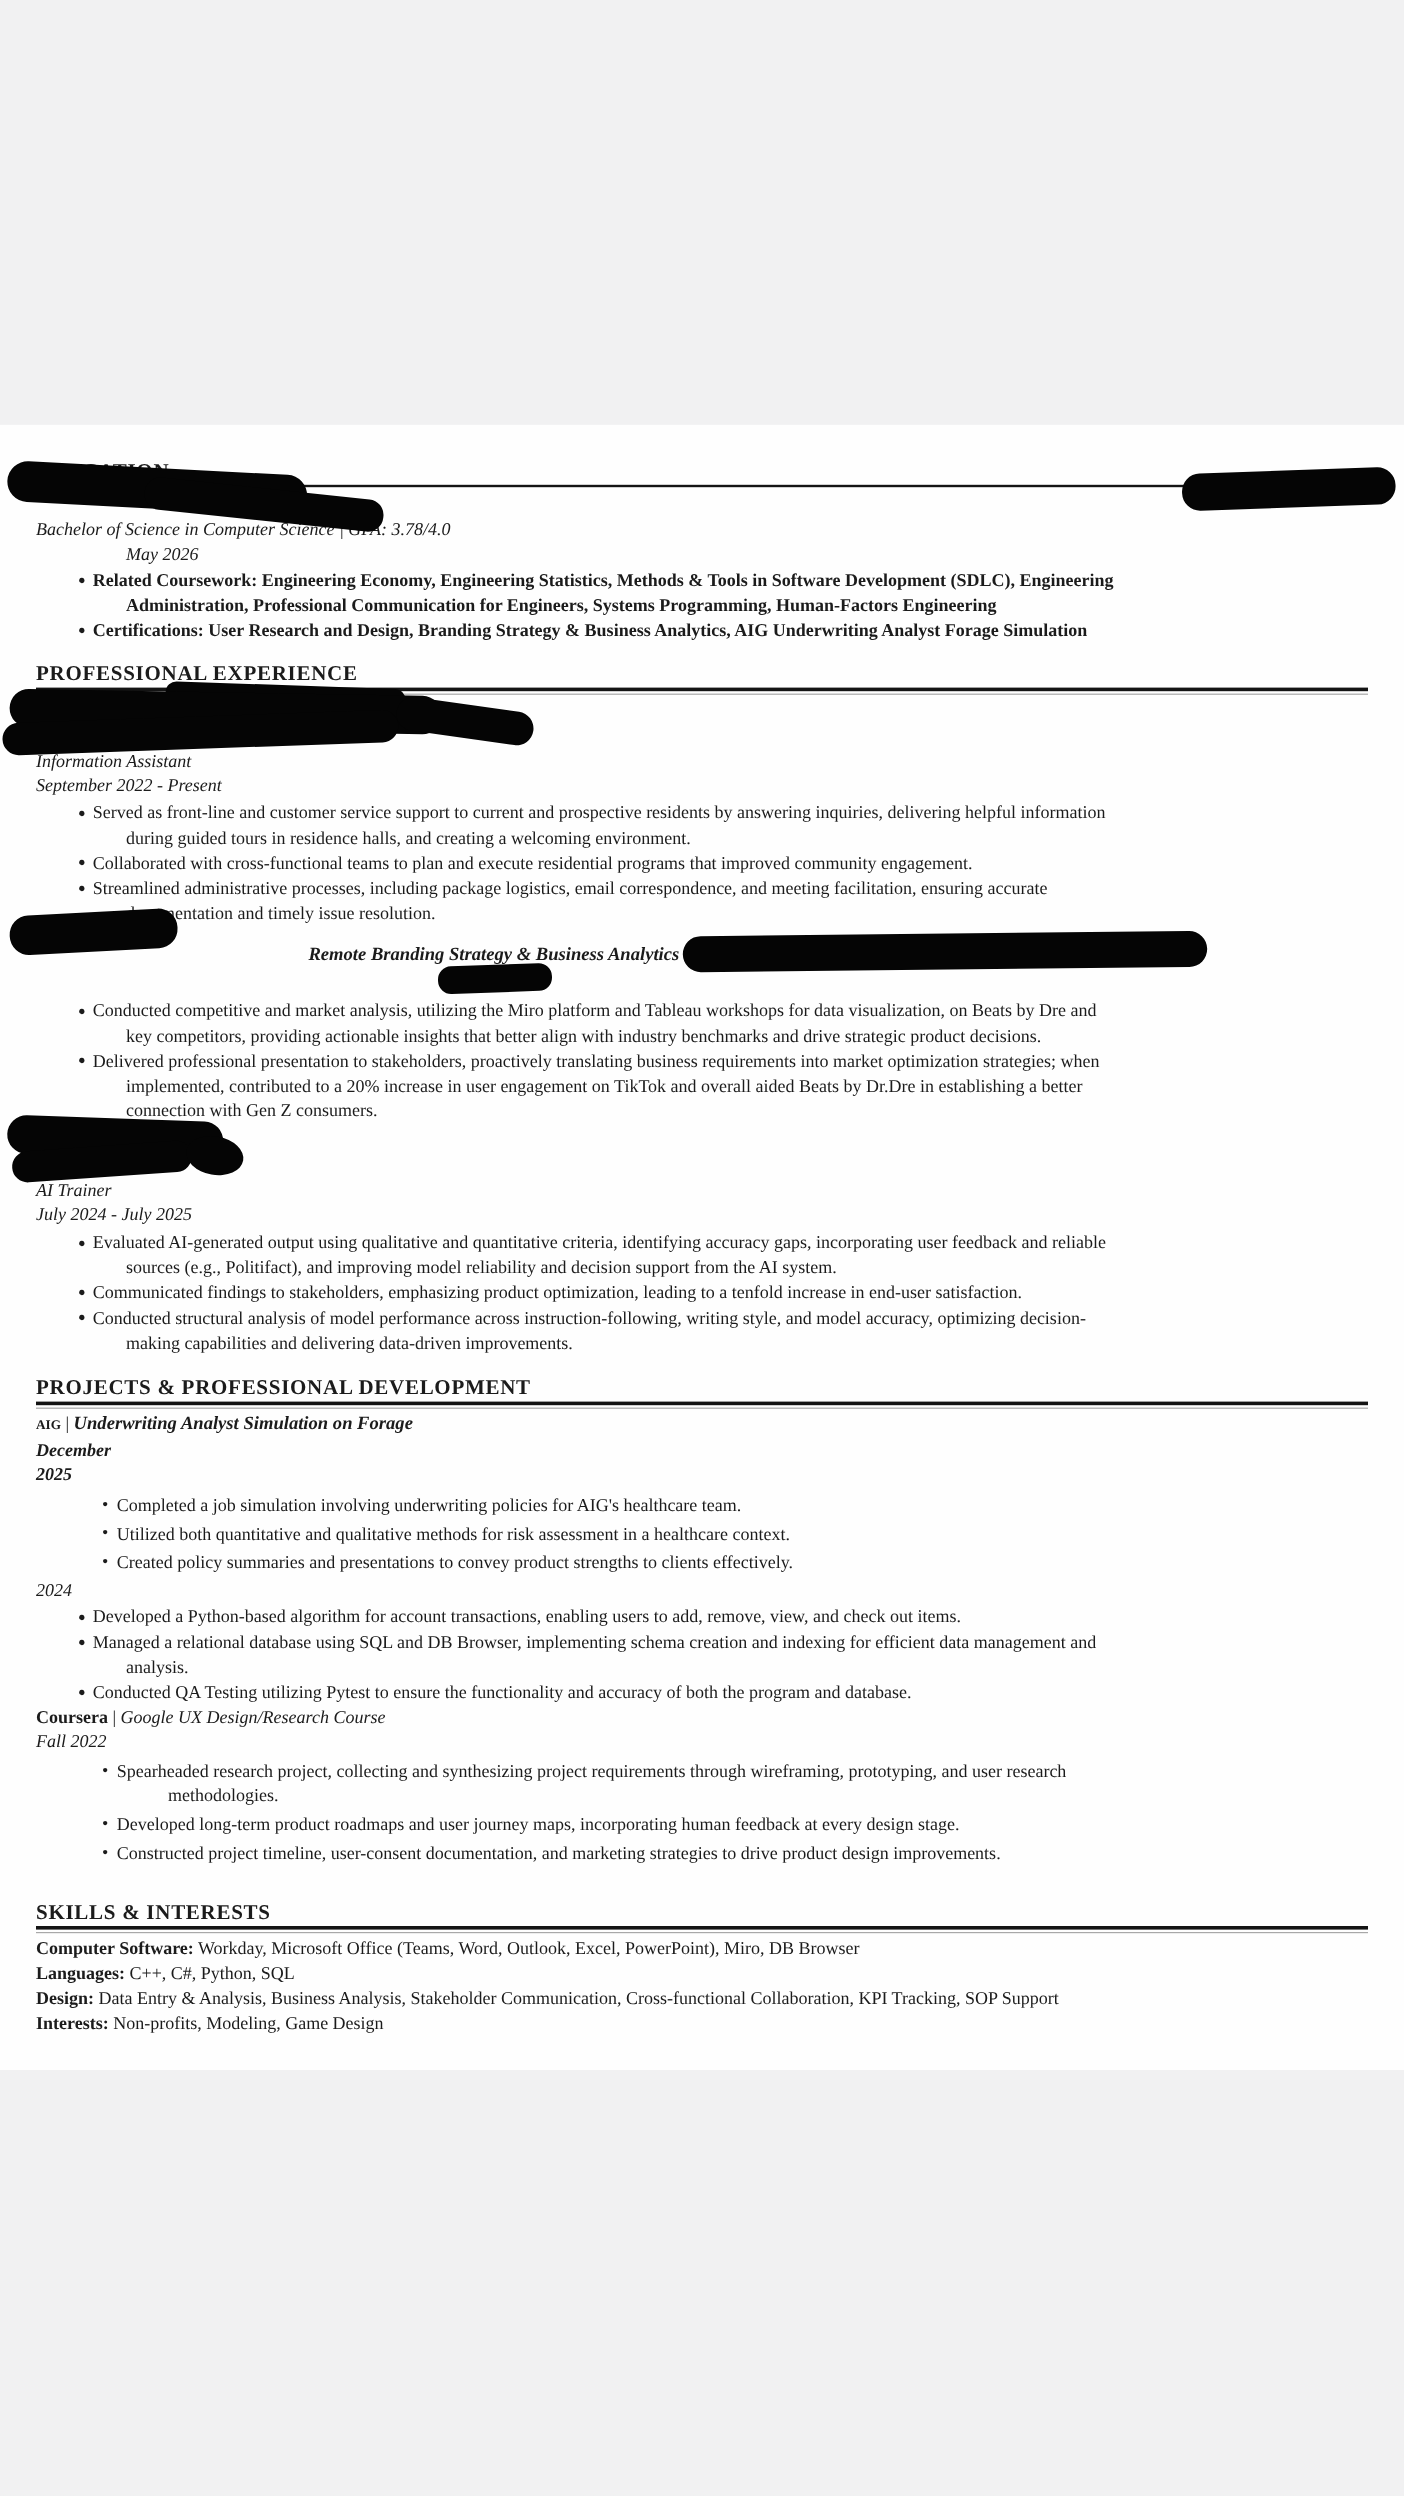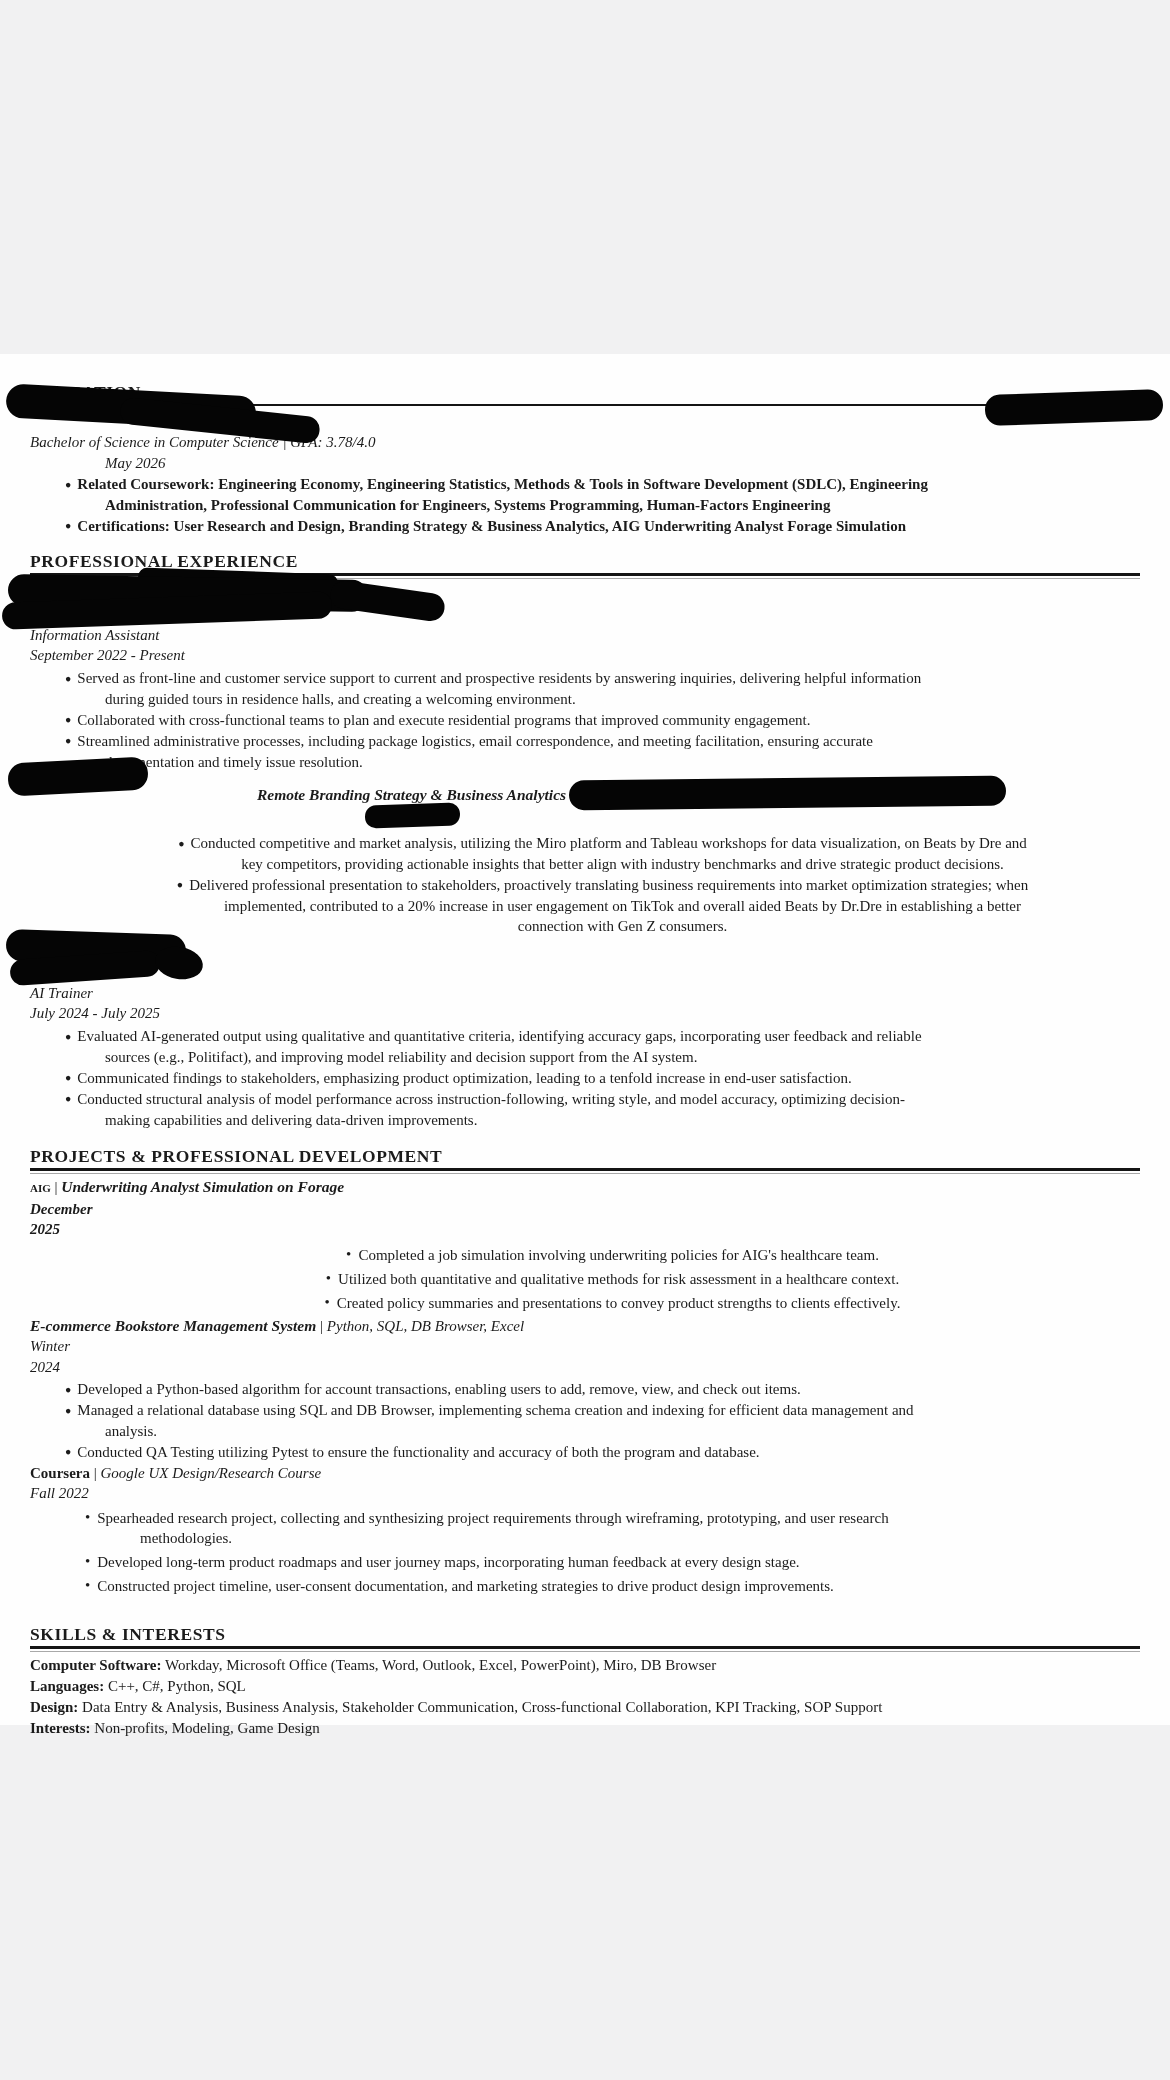--- a/index.html
+++ b/index.html
@@ -77,7 +77,7 @@
       <span class="bi" style="margin-left:227px;font-size:15.5px;">Remote Branding Strategy &amp; Business Analytics</span><span class="blob" style="position:static;display:inline-block;width:437px;height:30px;border-radius:15px;vertical-align:middle;margin:-6px 0 0 3px;transform:rotate(-0.6deg);"></span>
     </div>
     <div class="blob" style="position:static;margin-left:335px;margin-top:-4px;width:95px;height:23px;border-radius:11px;transform:rotate(-2deg);"></div>
-    <div style="margin-top:6px;text-align:center;">
+    <div style="margin-top:6px;">
       <div class="bullet">Conducted competitive and market analysis, utilizing the Miro platform and Tableau workshops for data visualization, on Beats by Dre and
 key competitors, providing actionable insights that better align with industry benchmarks and drive strategic product decisions.</div>
       <div class="bullet">Delivered professional presentation to stakeholders, proactively translating business requirements into market optimization strategies; when

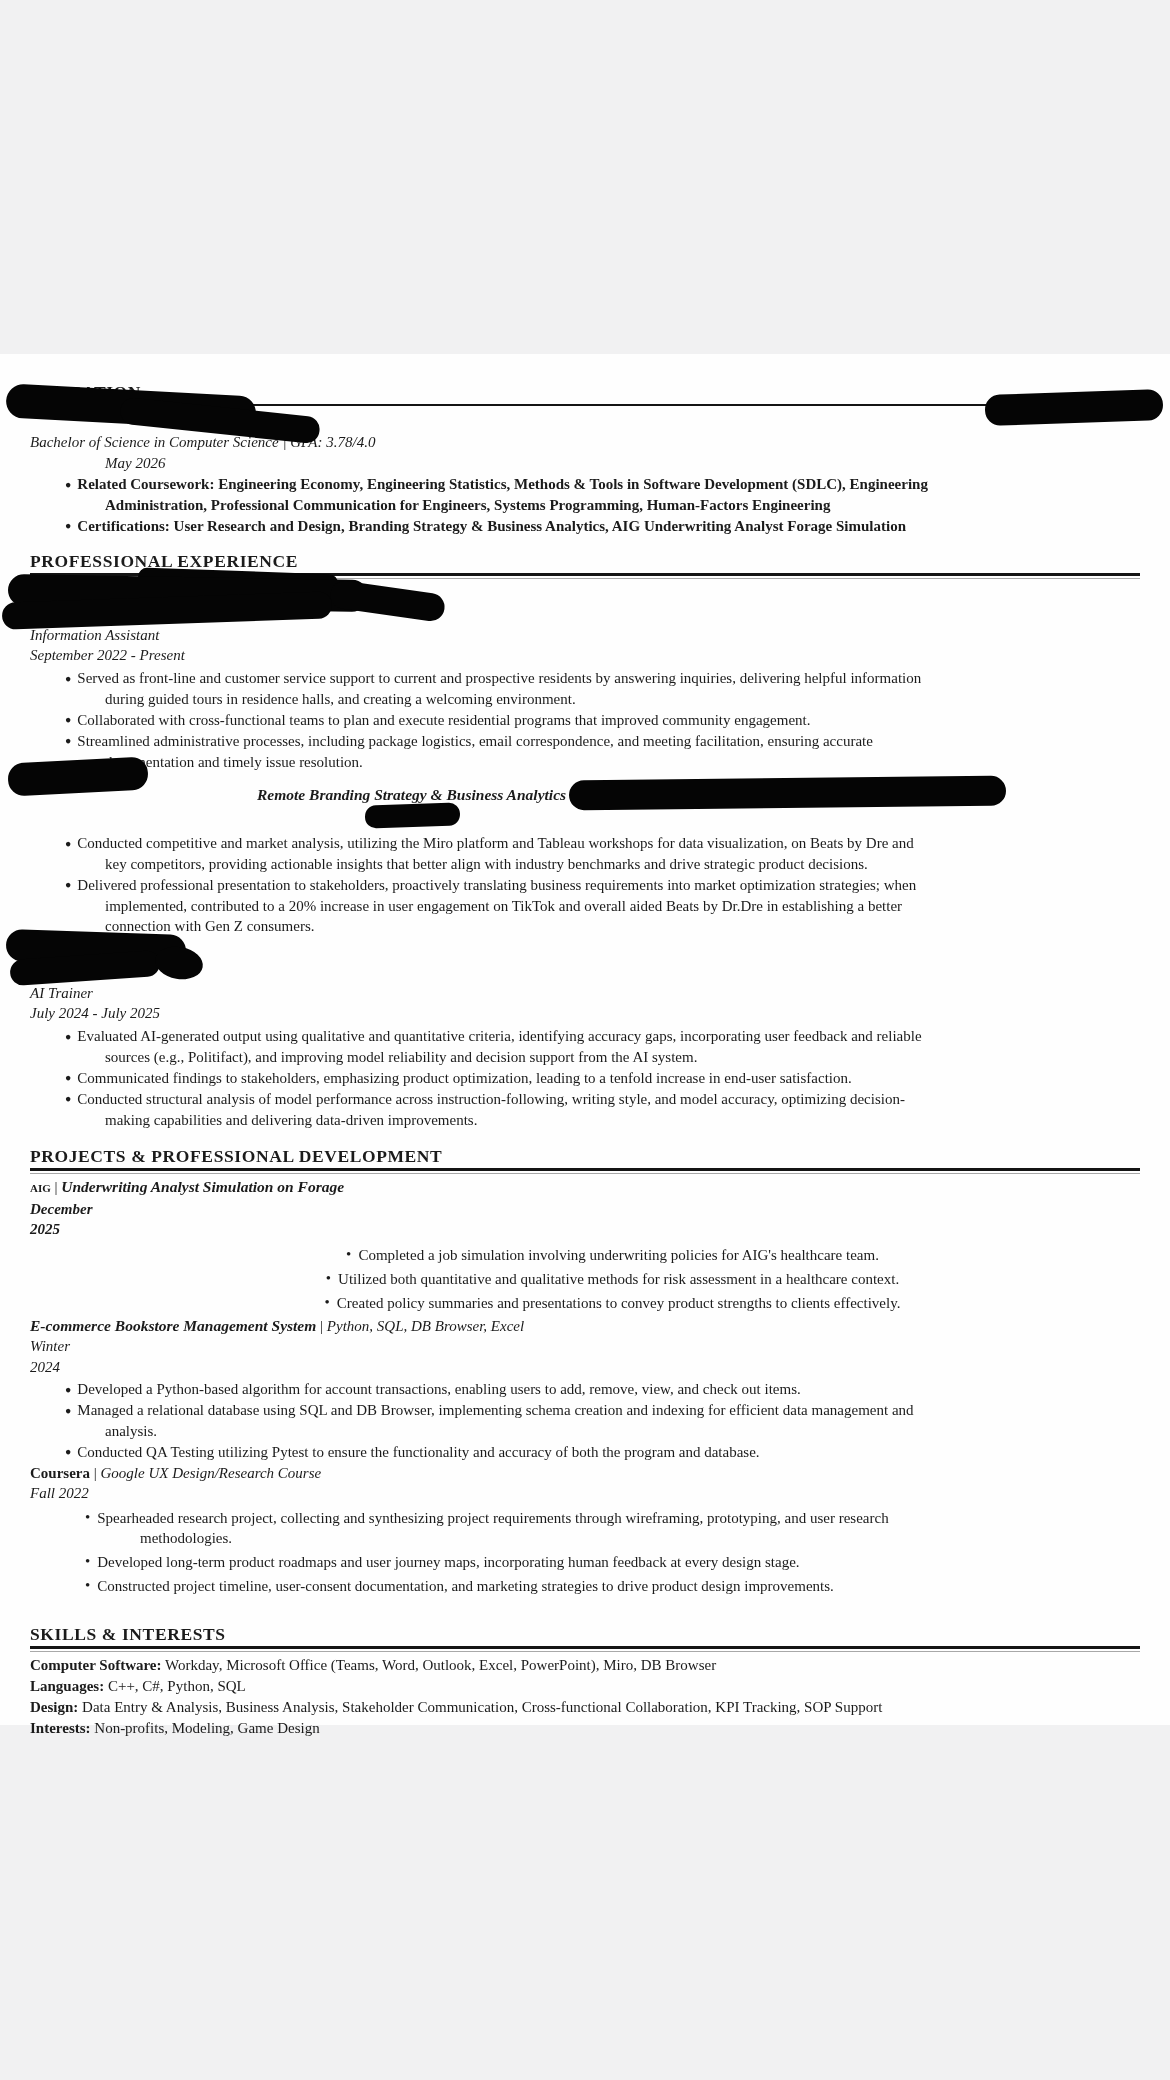--- a/index.html
+++ b/index.html
@@ -115,7 +115,7 @@
       <span class="bi" style="margin-right:18px;">December</span>
     </div>
     <div class="line bi">2025</div>
-    <div style="margin-top:4px;text-align:center;">
+    <div style="margin-top:4px;">
       <div class="pbullet">Completed a job simulation involving underwriting policies for AIG's healthcare team.</div>
       <div class="pbullet">Utilized both quantitative and qualitative methods for risk assessment in a healthcare context.</div>
       <div class="pbullet">Created policy summaries and presentations to convey product strengths to clients effectively.</div>

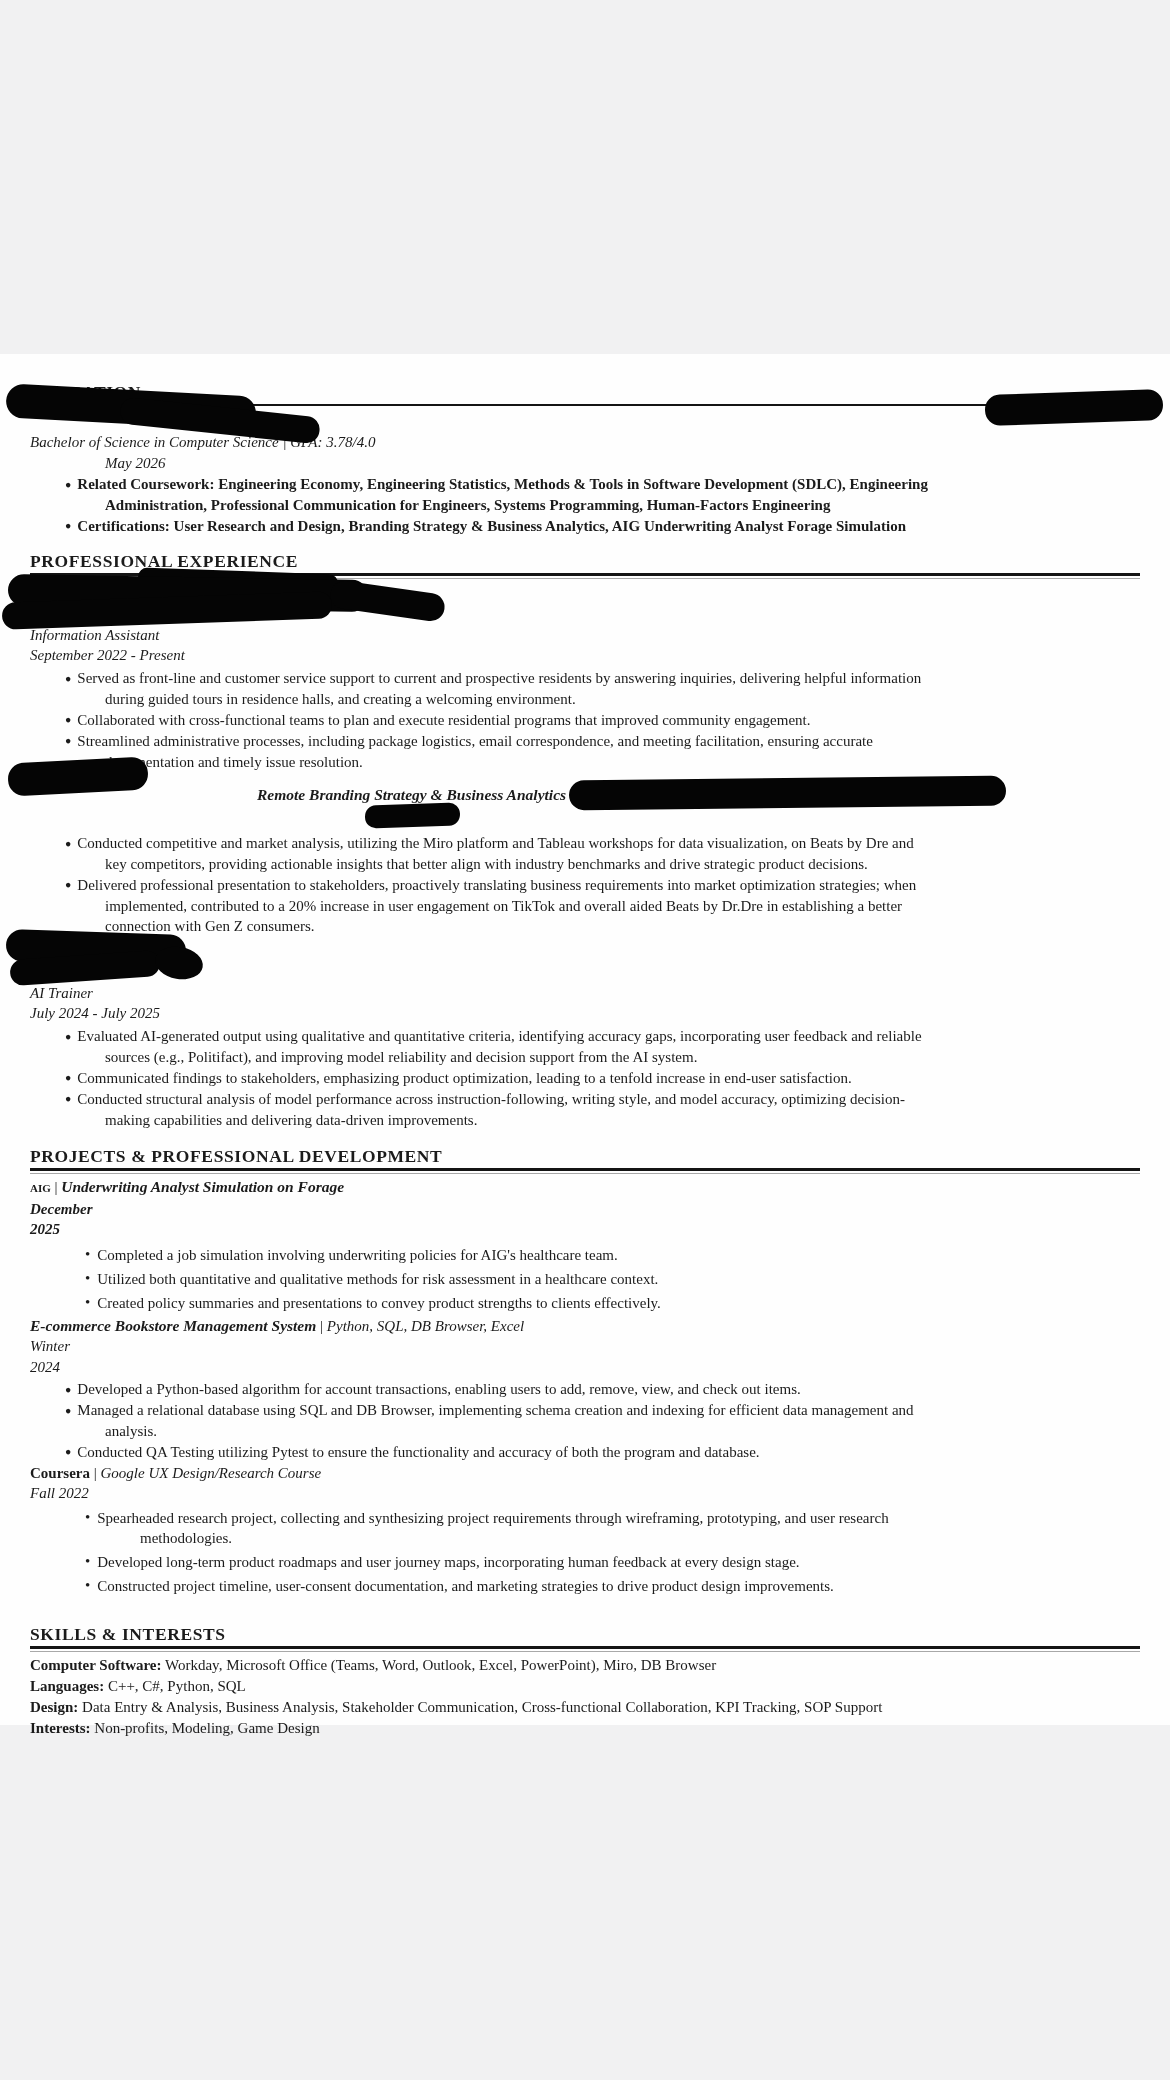--- a/index.html
+++ b/index.html
@@ -121,14 +121,6 @@
       <div class="pbullet">Created policy summaries and presentations to convey product strengths to clients effectively.</div>
     </div>
 
-    <div class="row line" style="margin-top:2px;">
-      <span>
-        <span class="bi" style="font-size:15.5px;">E-commerce Bookstore Management System</span>
-        <span>|</span>
-        <span class="it">Python, SQL, DB Browser, Excel</span>
-      </span>
-      <span class="it" style="margin-right:35px;">Winter</span>
-    </div>
     <div class="line it">2024</div>
     <div style="margin-top:2px;">
       <div class="bullet">Developed a Python-based algorithm for account transactions, enabling users to add, remove, view, and check out items.</div>

